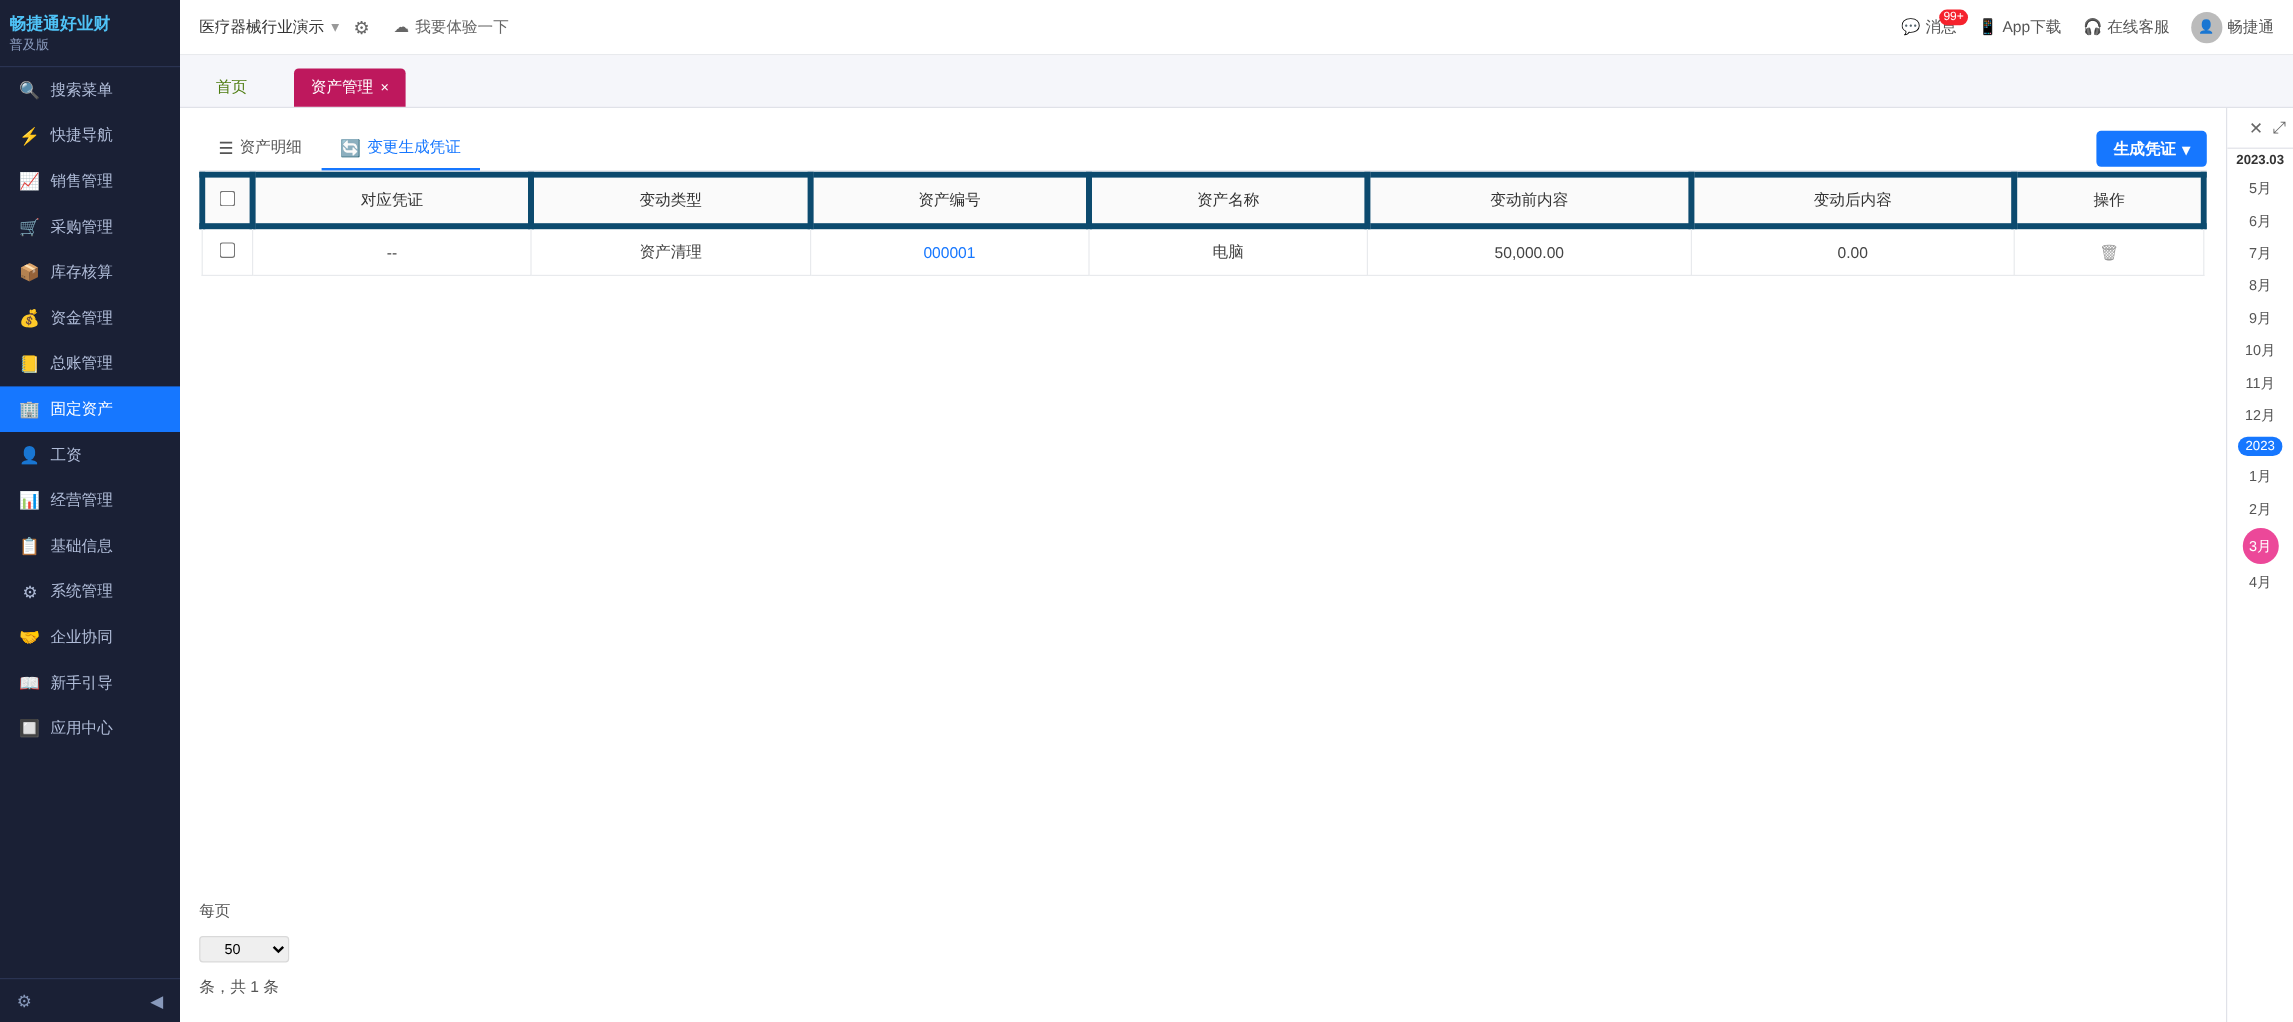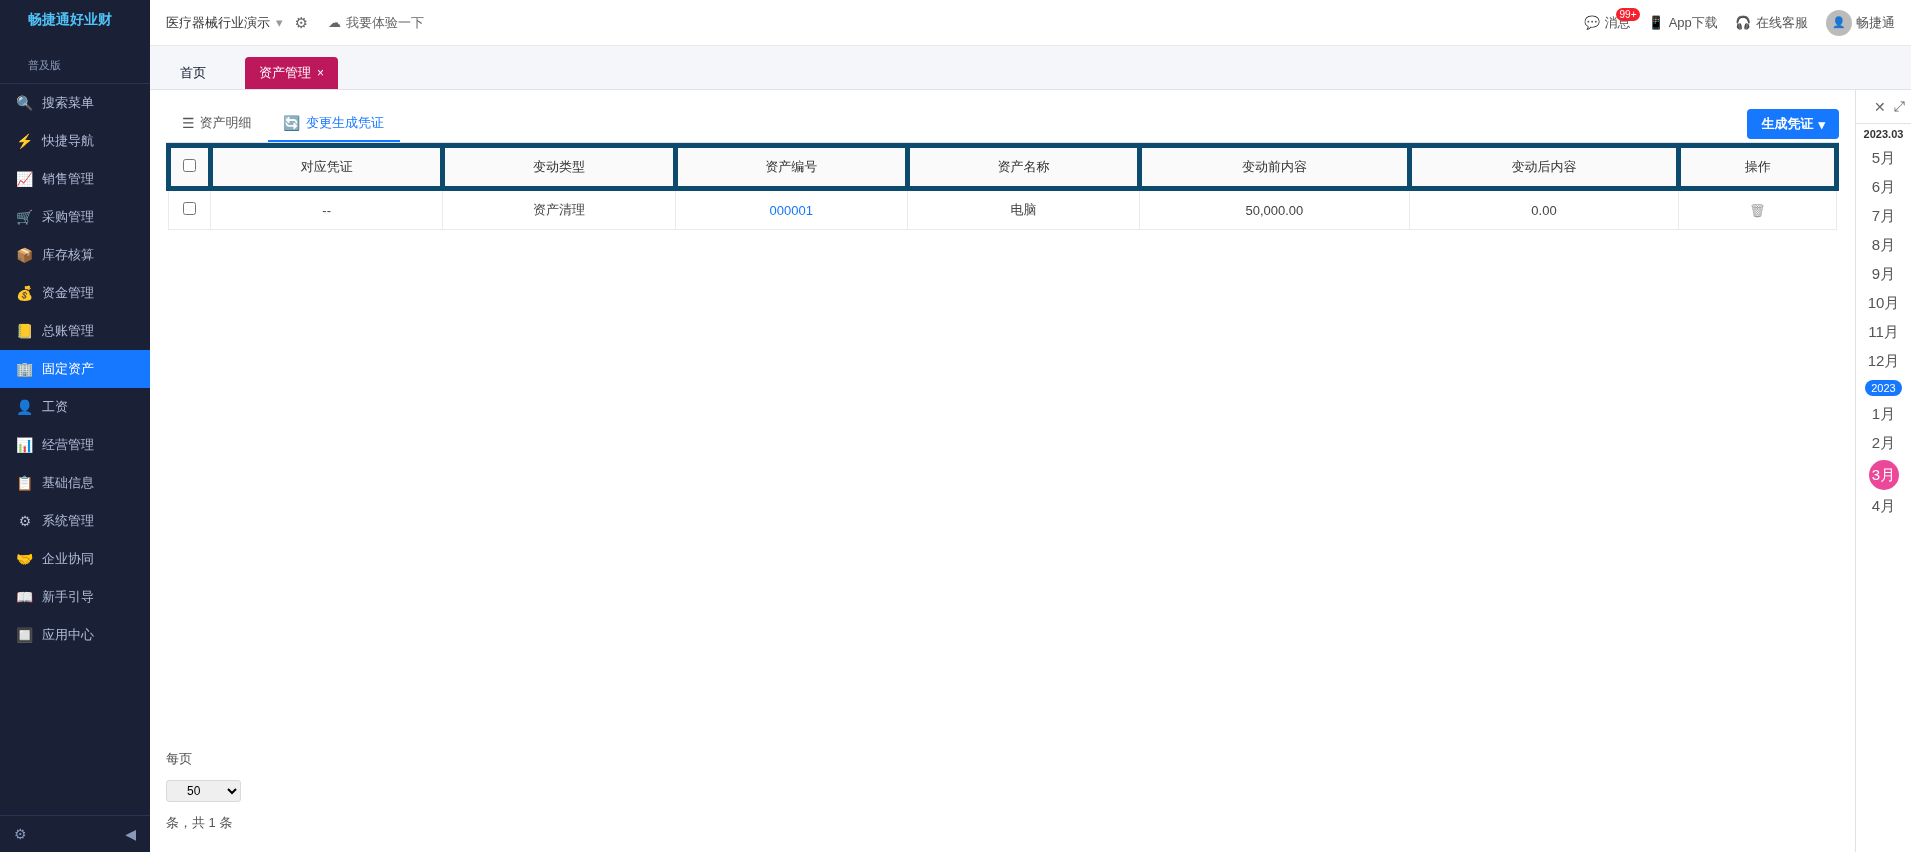--- a/index.html
+++ b/index.html
@@ -15,11 +15,10 @@
       flex-shrink: 0;
     }
     .sidebar-logo {
-      padding: 10px 28px;
+      padding: 10px 8px;
       border-bottom: 1px solid #2a3352;
       display: flex;
       flex-direction: column;
-      gap: 28px;
     }
     .sidebar-logo-title {
       color: #4fc3f7;

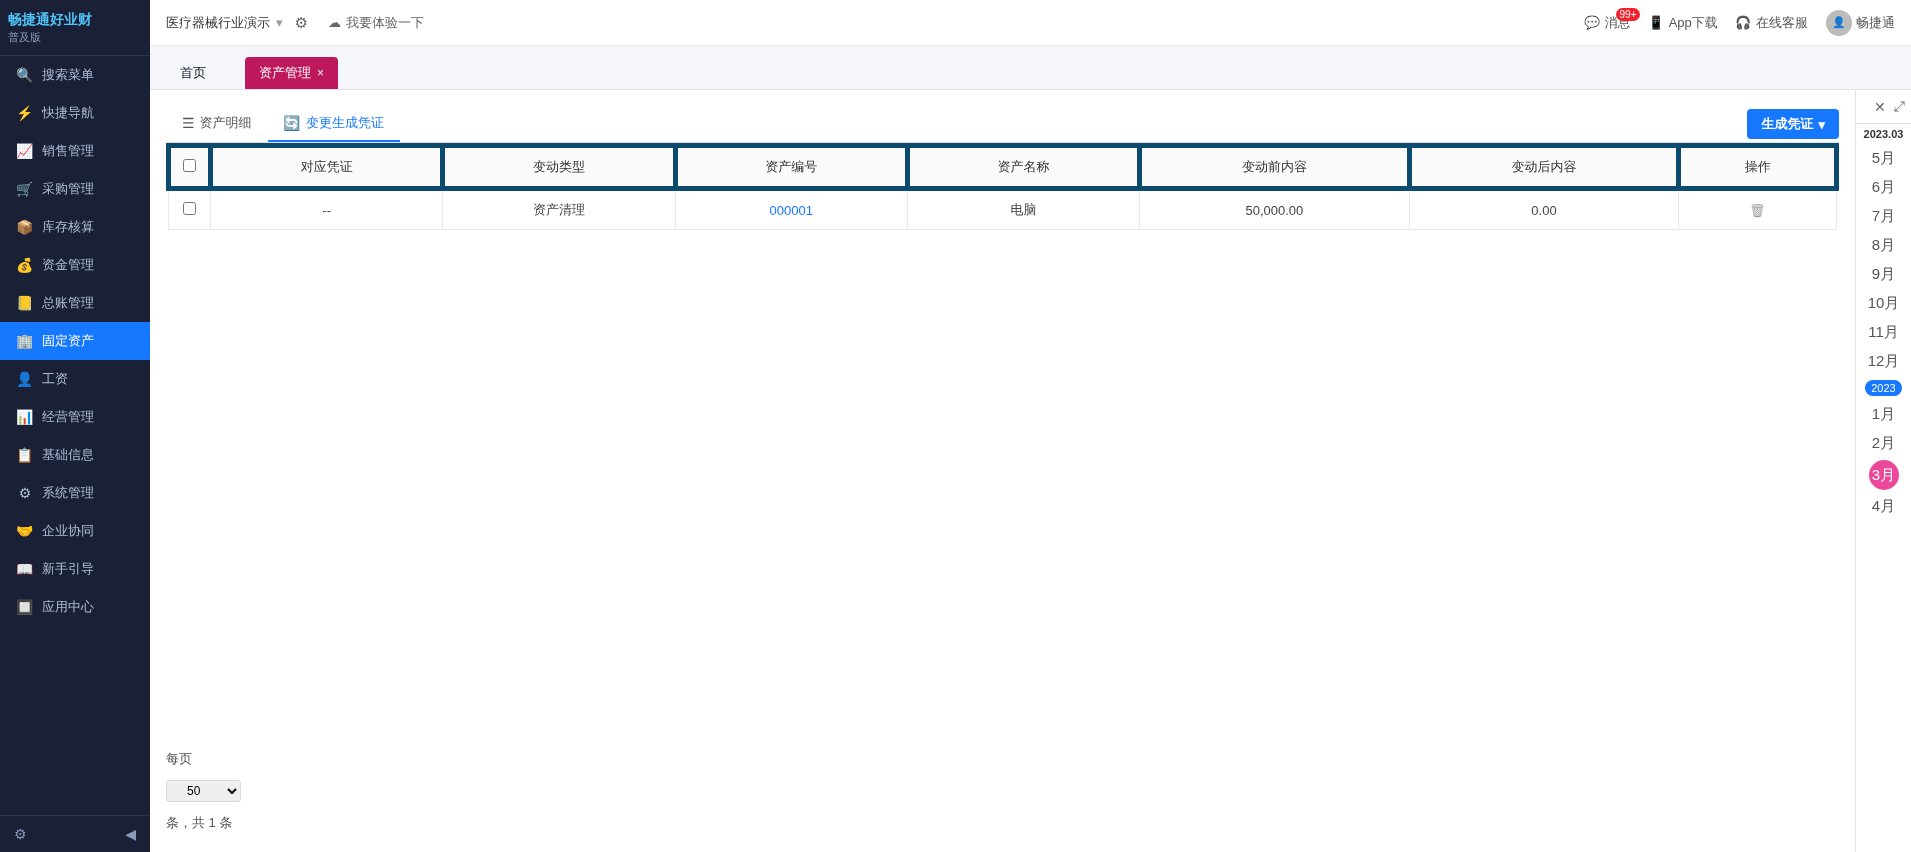--- a/index.html
+++ b/index.html
@@ -163,7 +163,7 @@
       align-items: center;
       gap: 6px;
     }
-    .tab.home { color: #0f172a; background: transparent; }
+    .tab.home { color: #4d7c0f; background: transparent; }
     .tab.active { background: #be185d; color: #fff; margin-left: 21px; }
     .tab-close { font-size: 12px; cursor: pointer; }
 

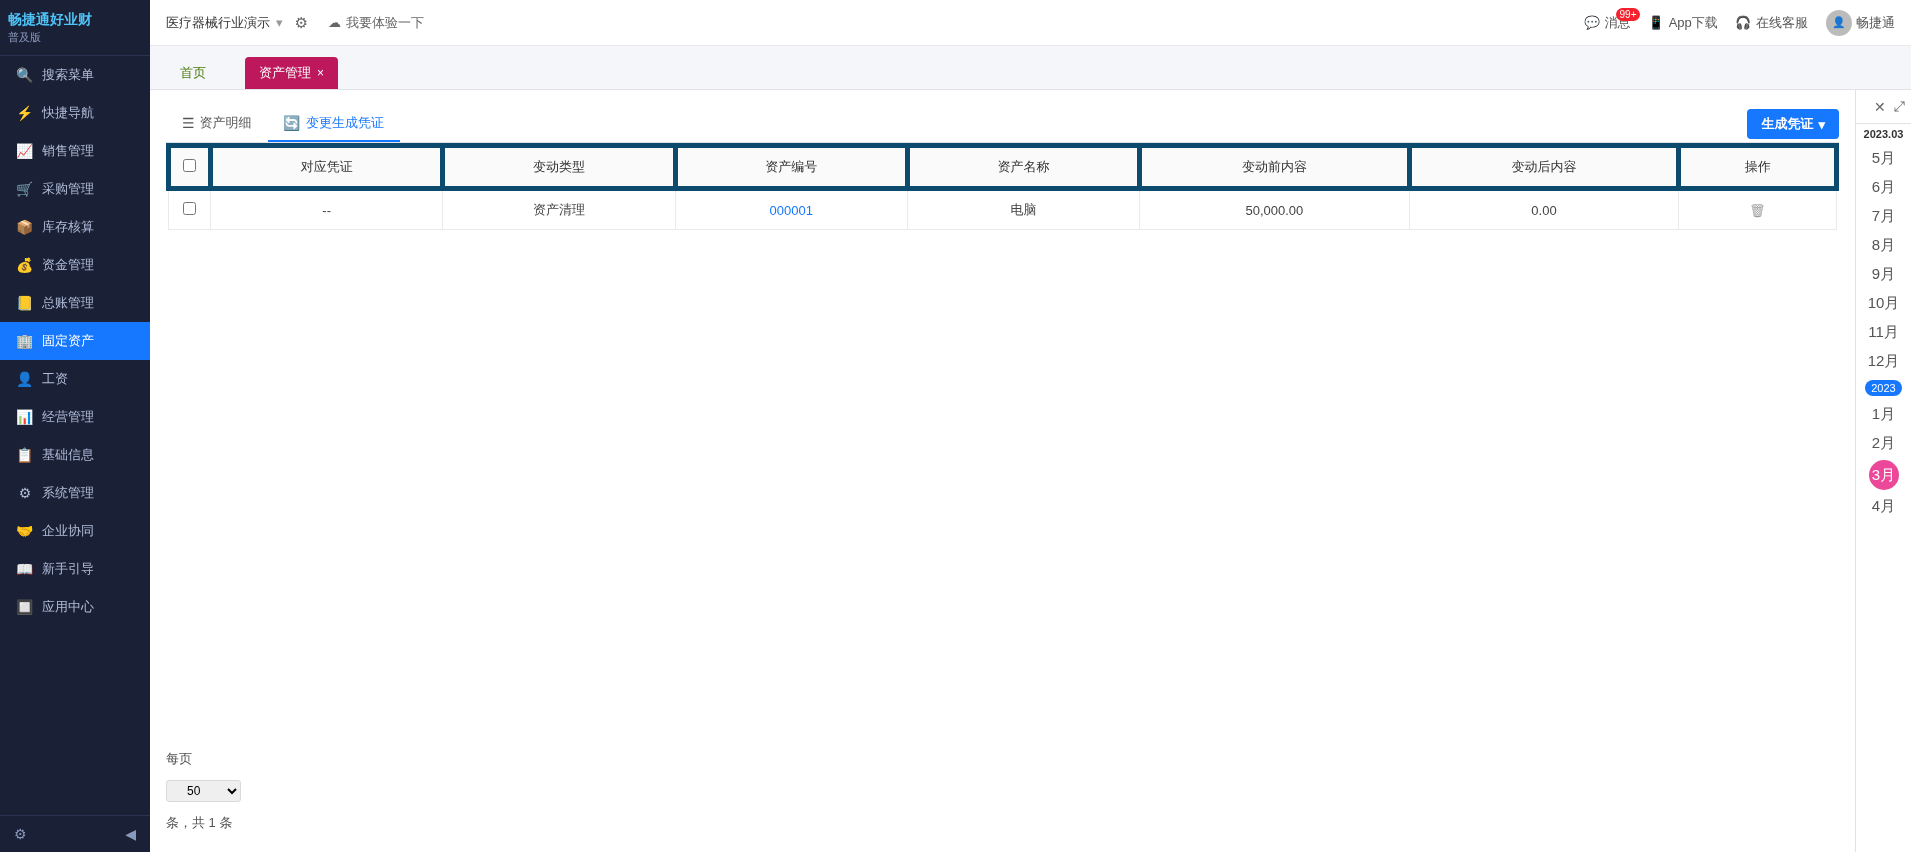--- a/index.html
+++ b/index.html
@@ -300,7 +300,7 @@
       width: 100%;
       text-align: center;
       padding: 5px 0;
-      font-size: 15px;
+      font-size: 12px;
       color: #555;
       cursor: pointer;
     }

